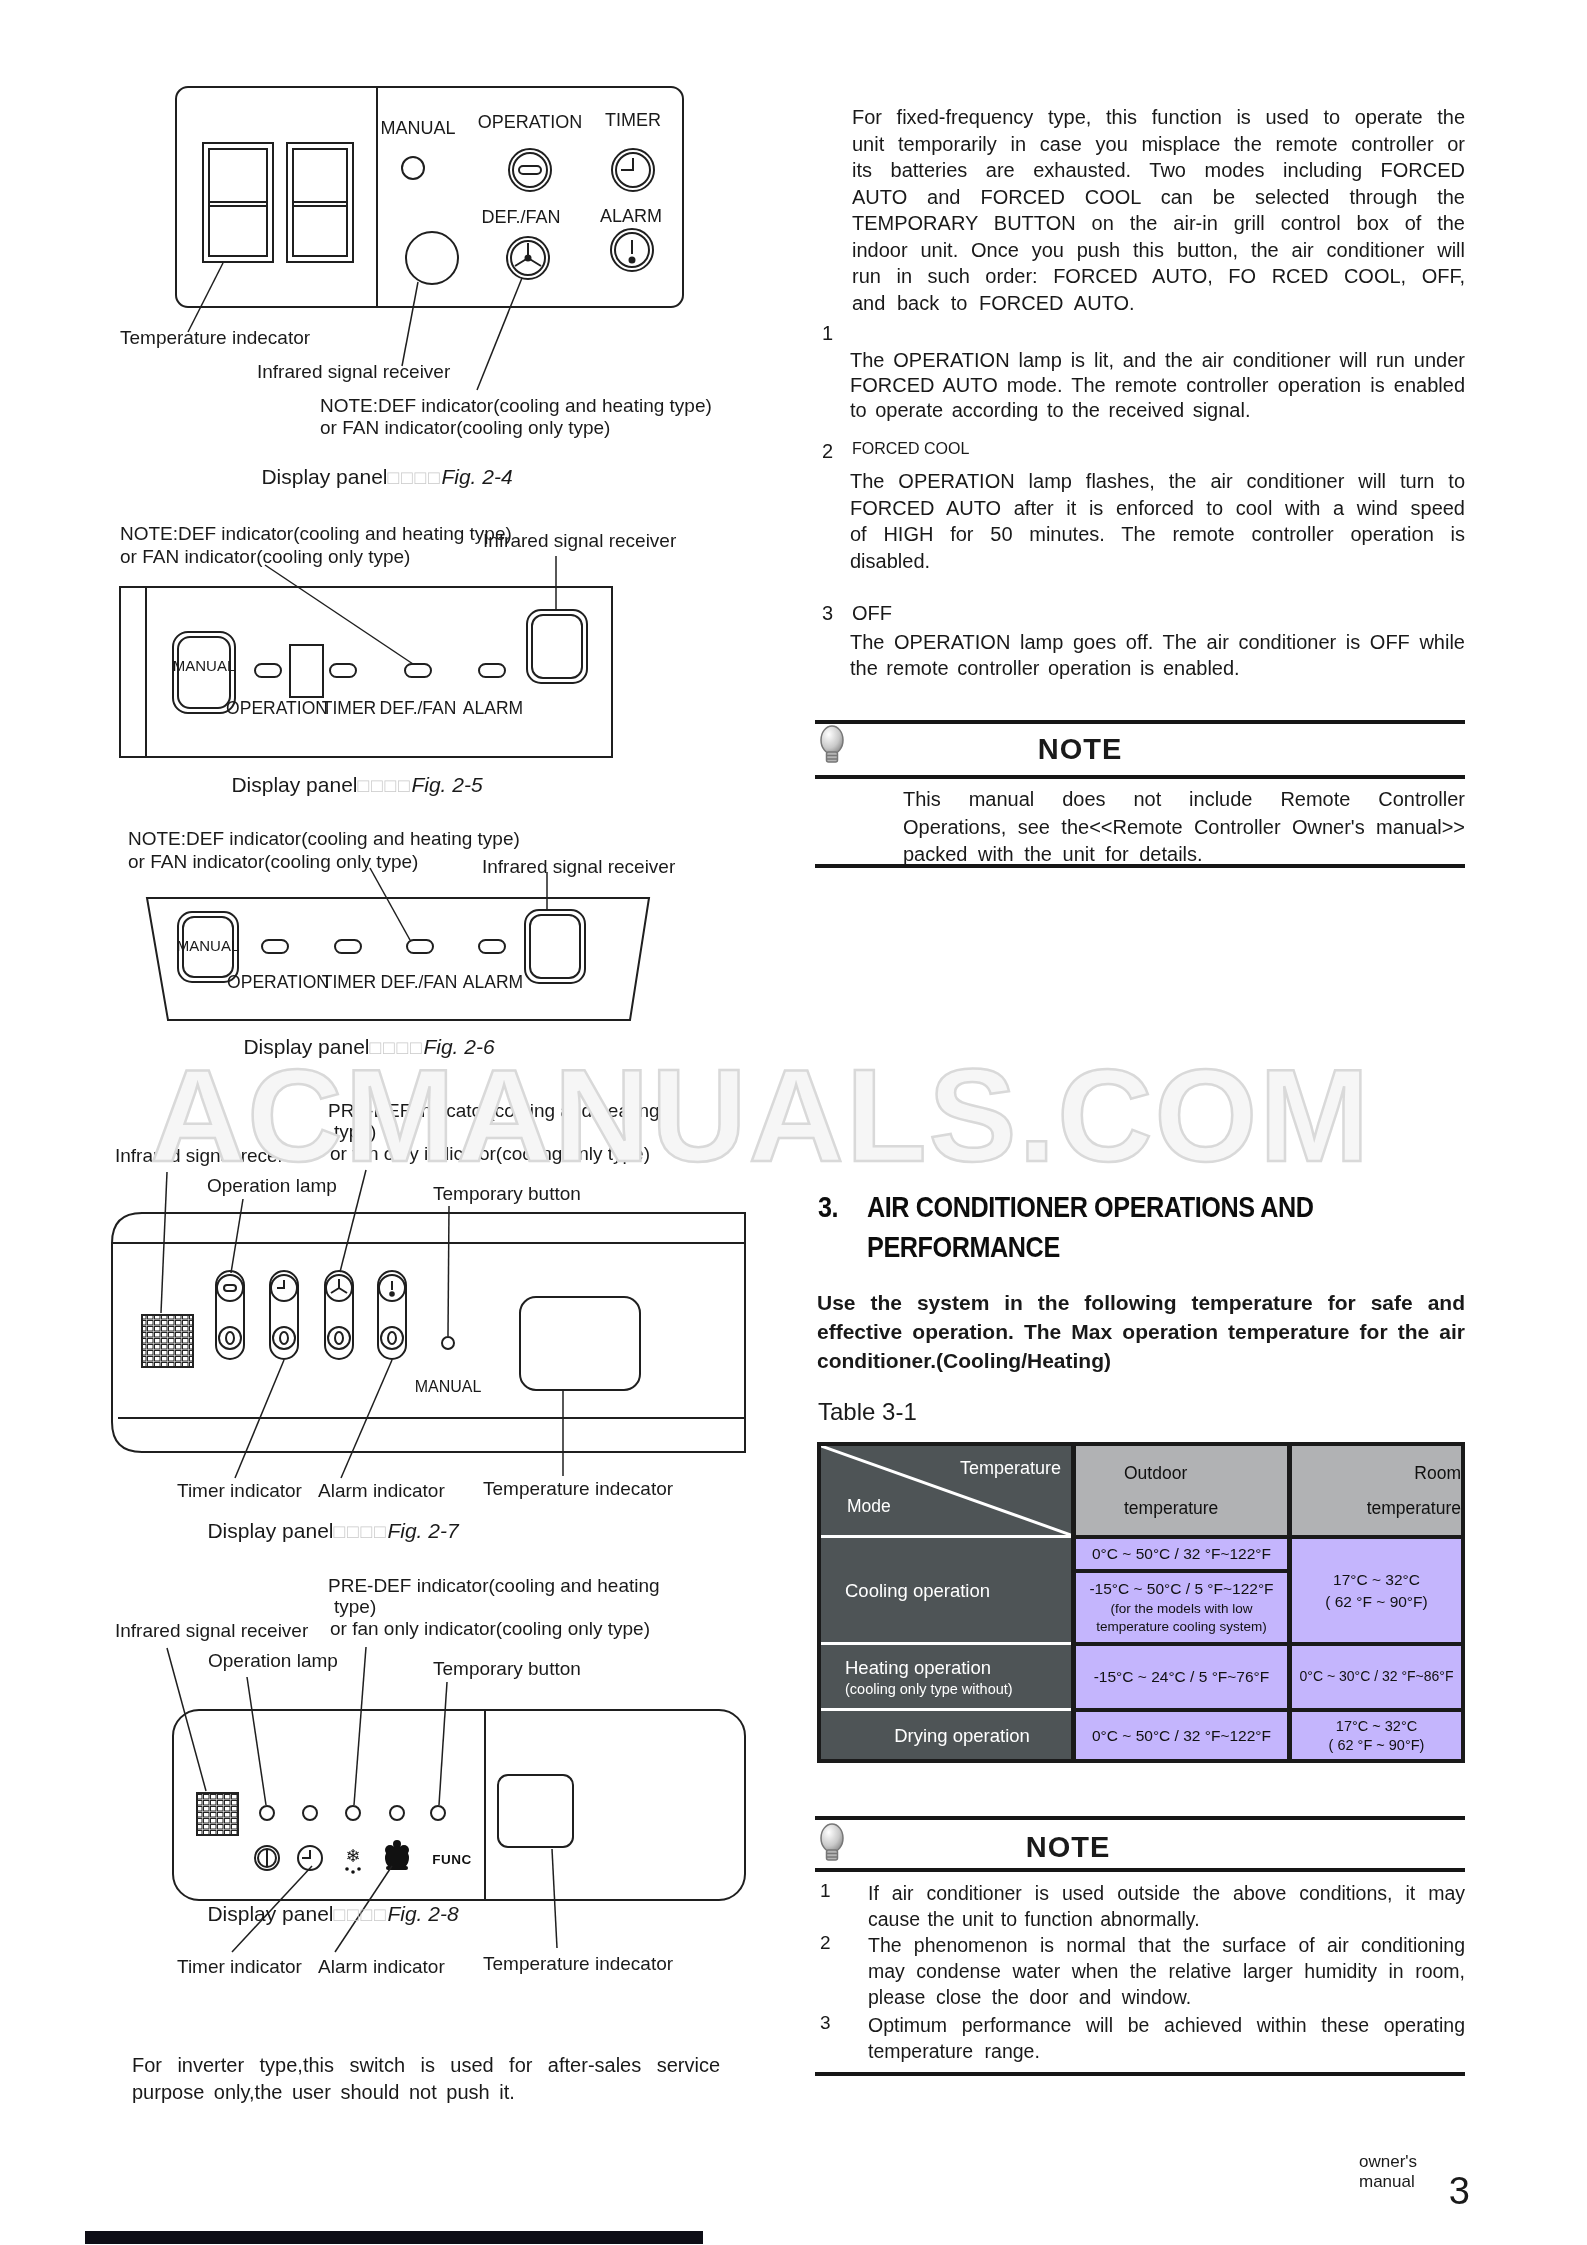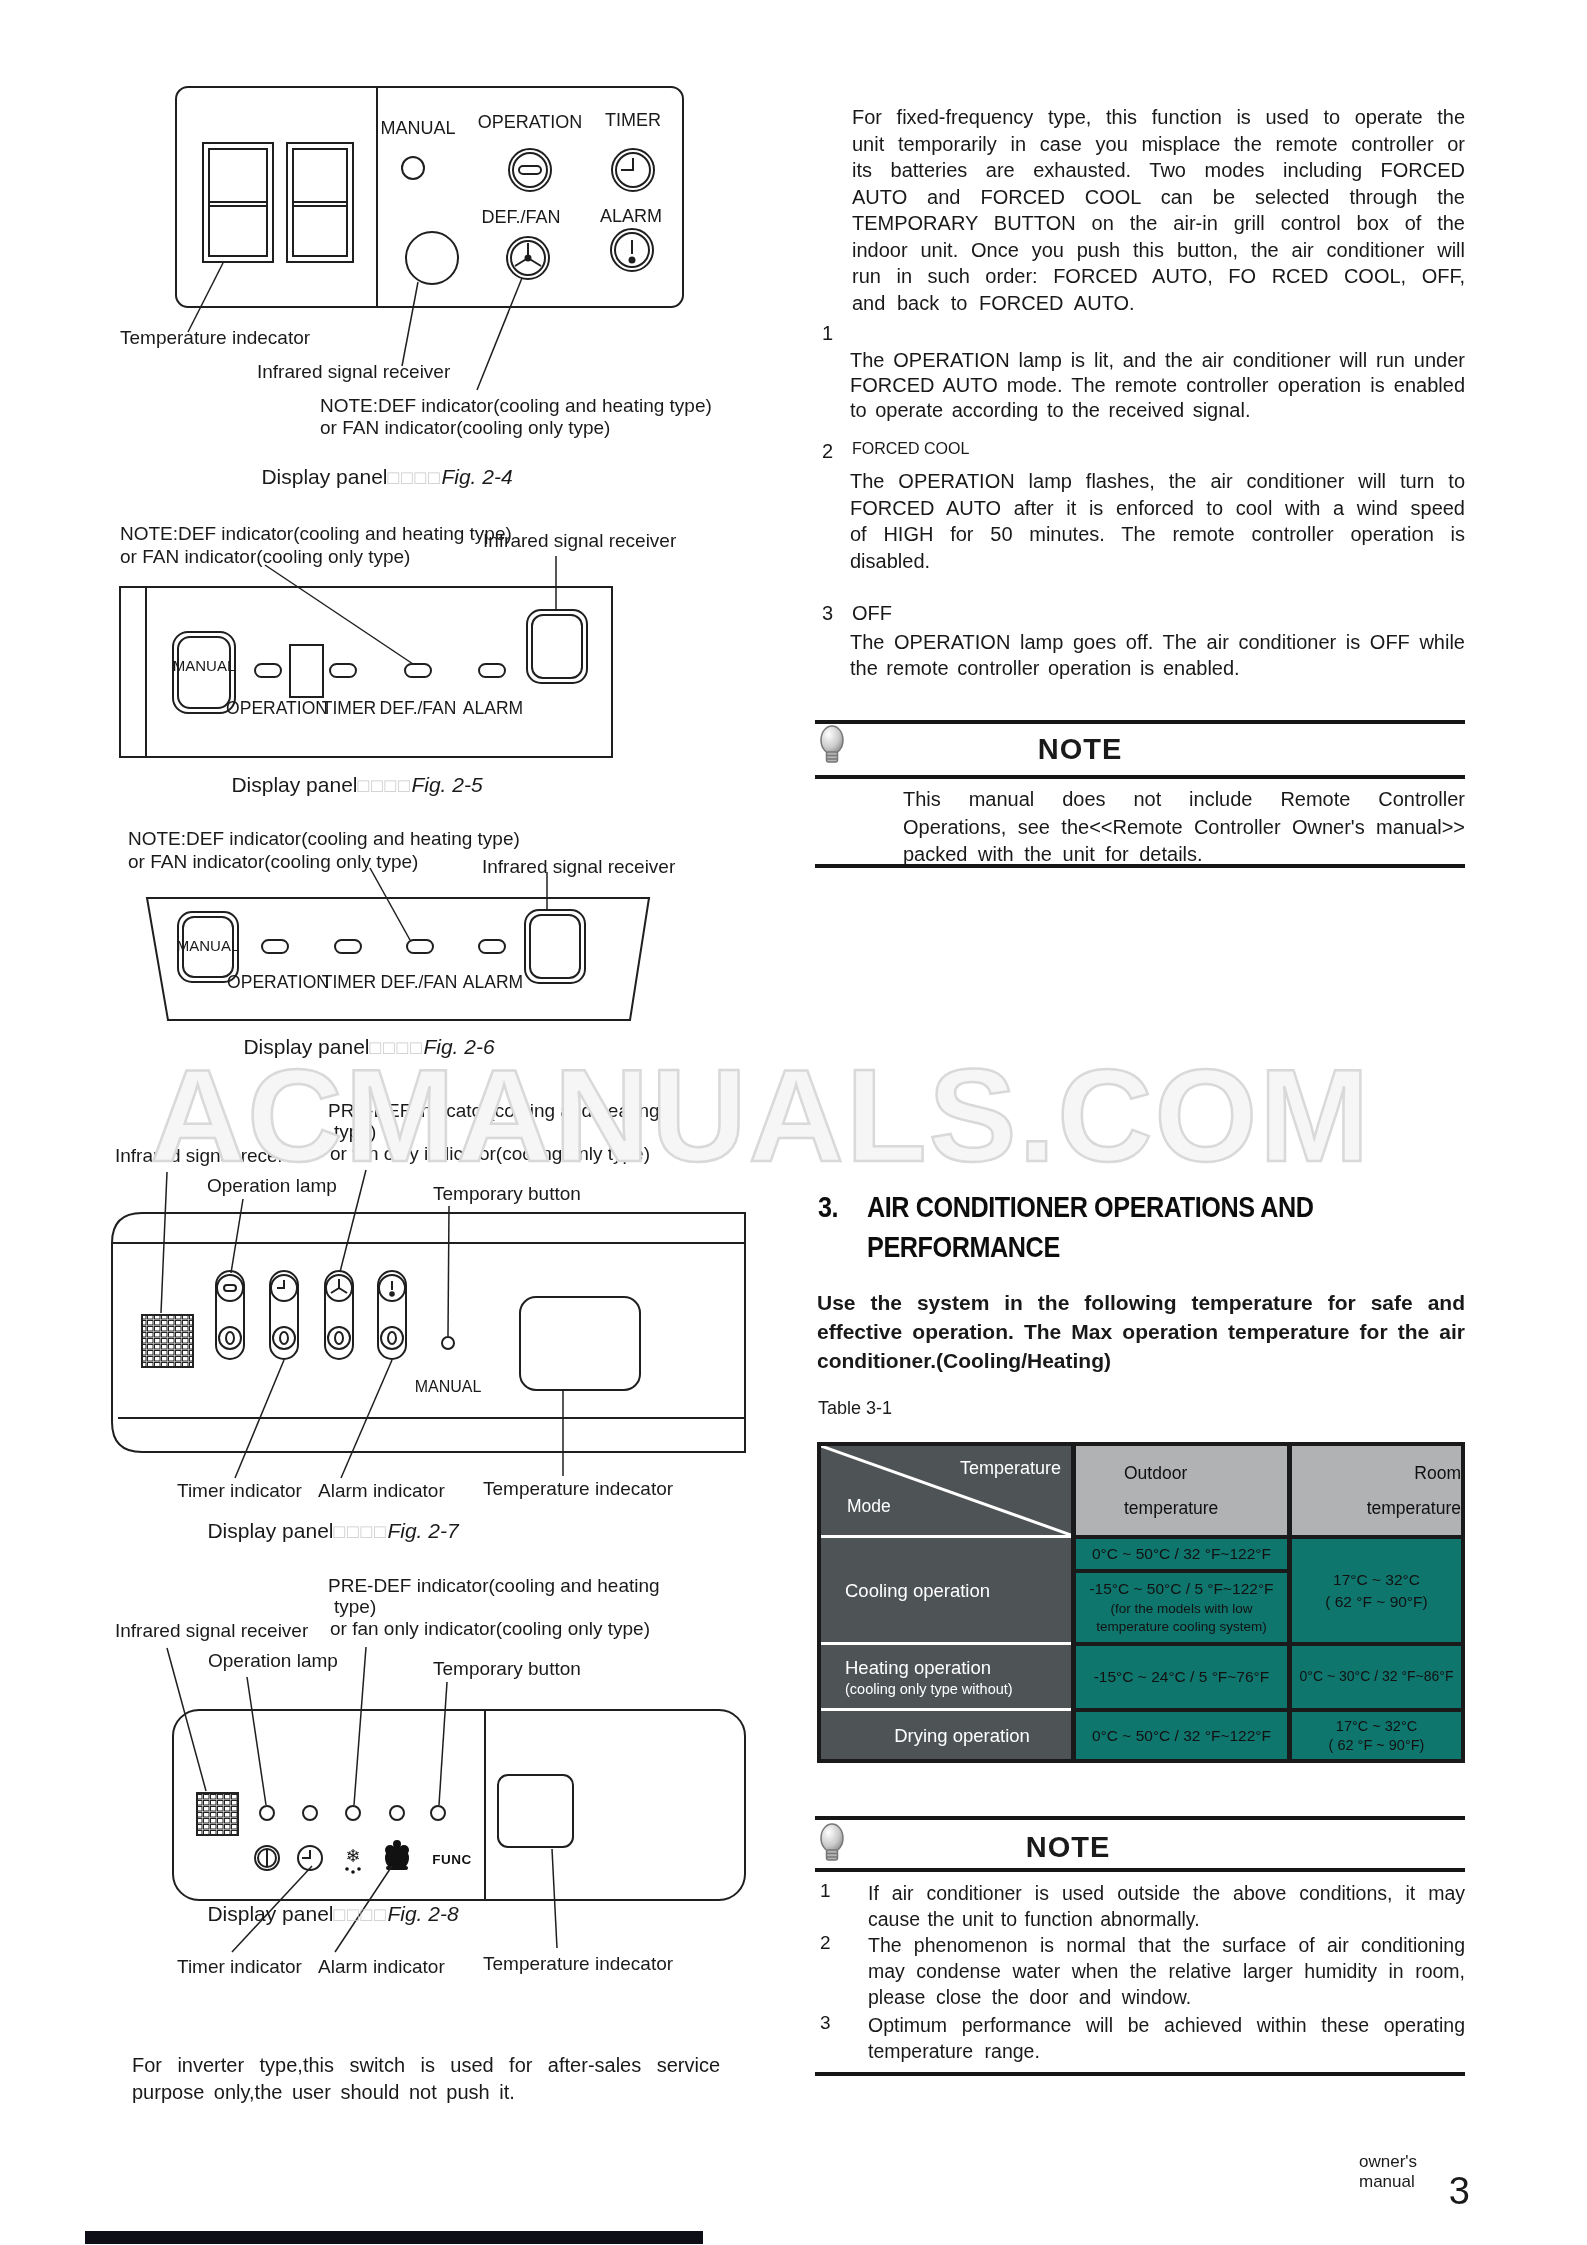--- a/index.html
+++ b/index.html
@@ -320,7 +320,7 @@
 
   <div class="para" style="left:817px;top:1288px;width:648px;font-size:21px;line-height:29px;font-weight:bold;word-spacing:2px">Use the system in the following temperature for safe and effective operation. The Max operation temperature for the air conditioner.(Cooling/Heating)</div>
 
-  <div class="lb" style="left:818px;top:1398px;font-size:18px">Table 3-1</div>
+  <div class="lb" style="left:818px;top:1398px;font-size:24px">Table 3-1</div>
 
   <div class="tbl">
     <div class="tc dkcell" style="left:4px;top:4px;width:250px;height:313px"></div>

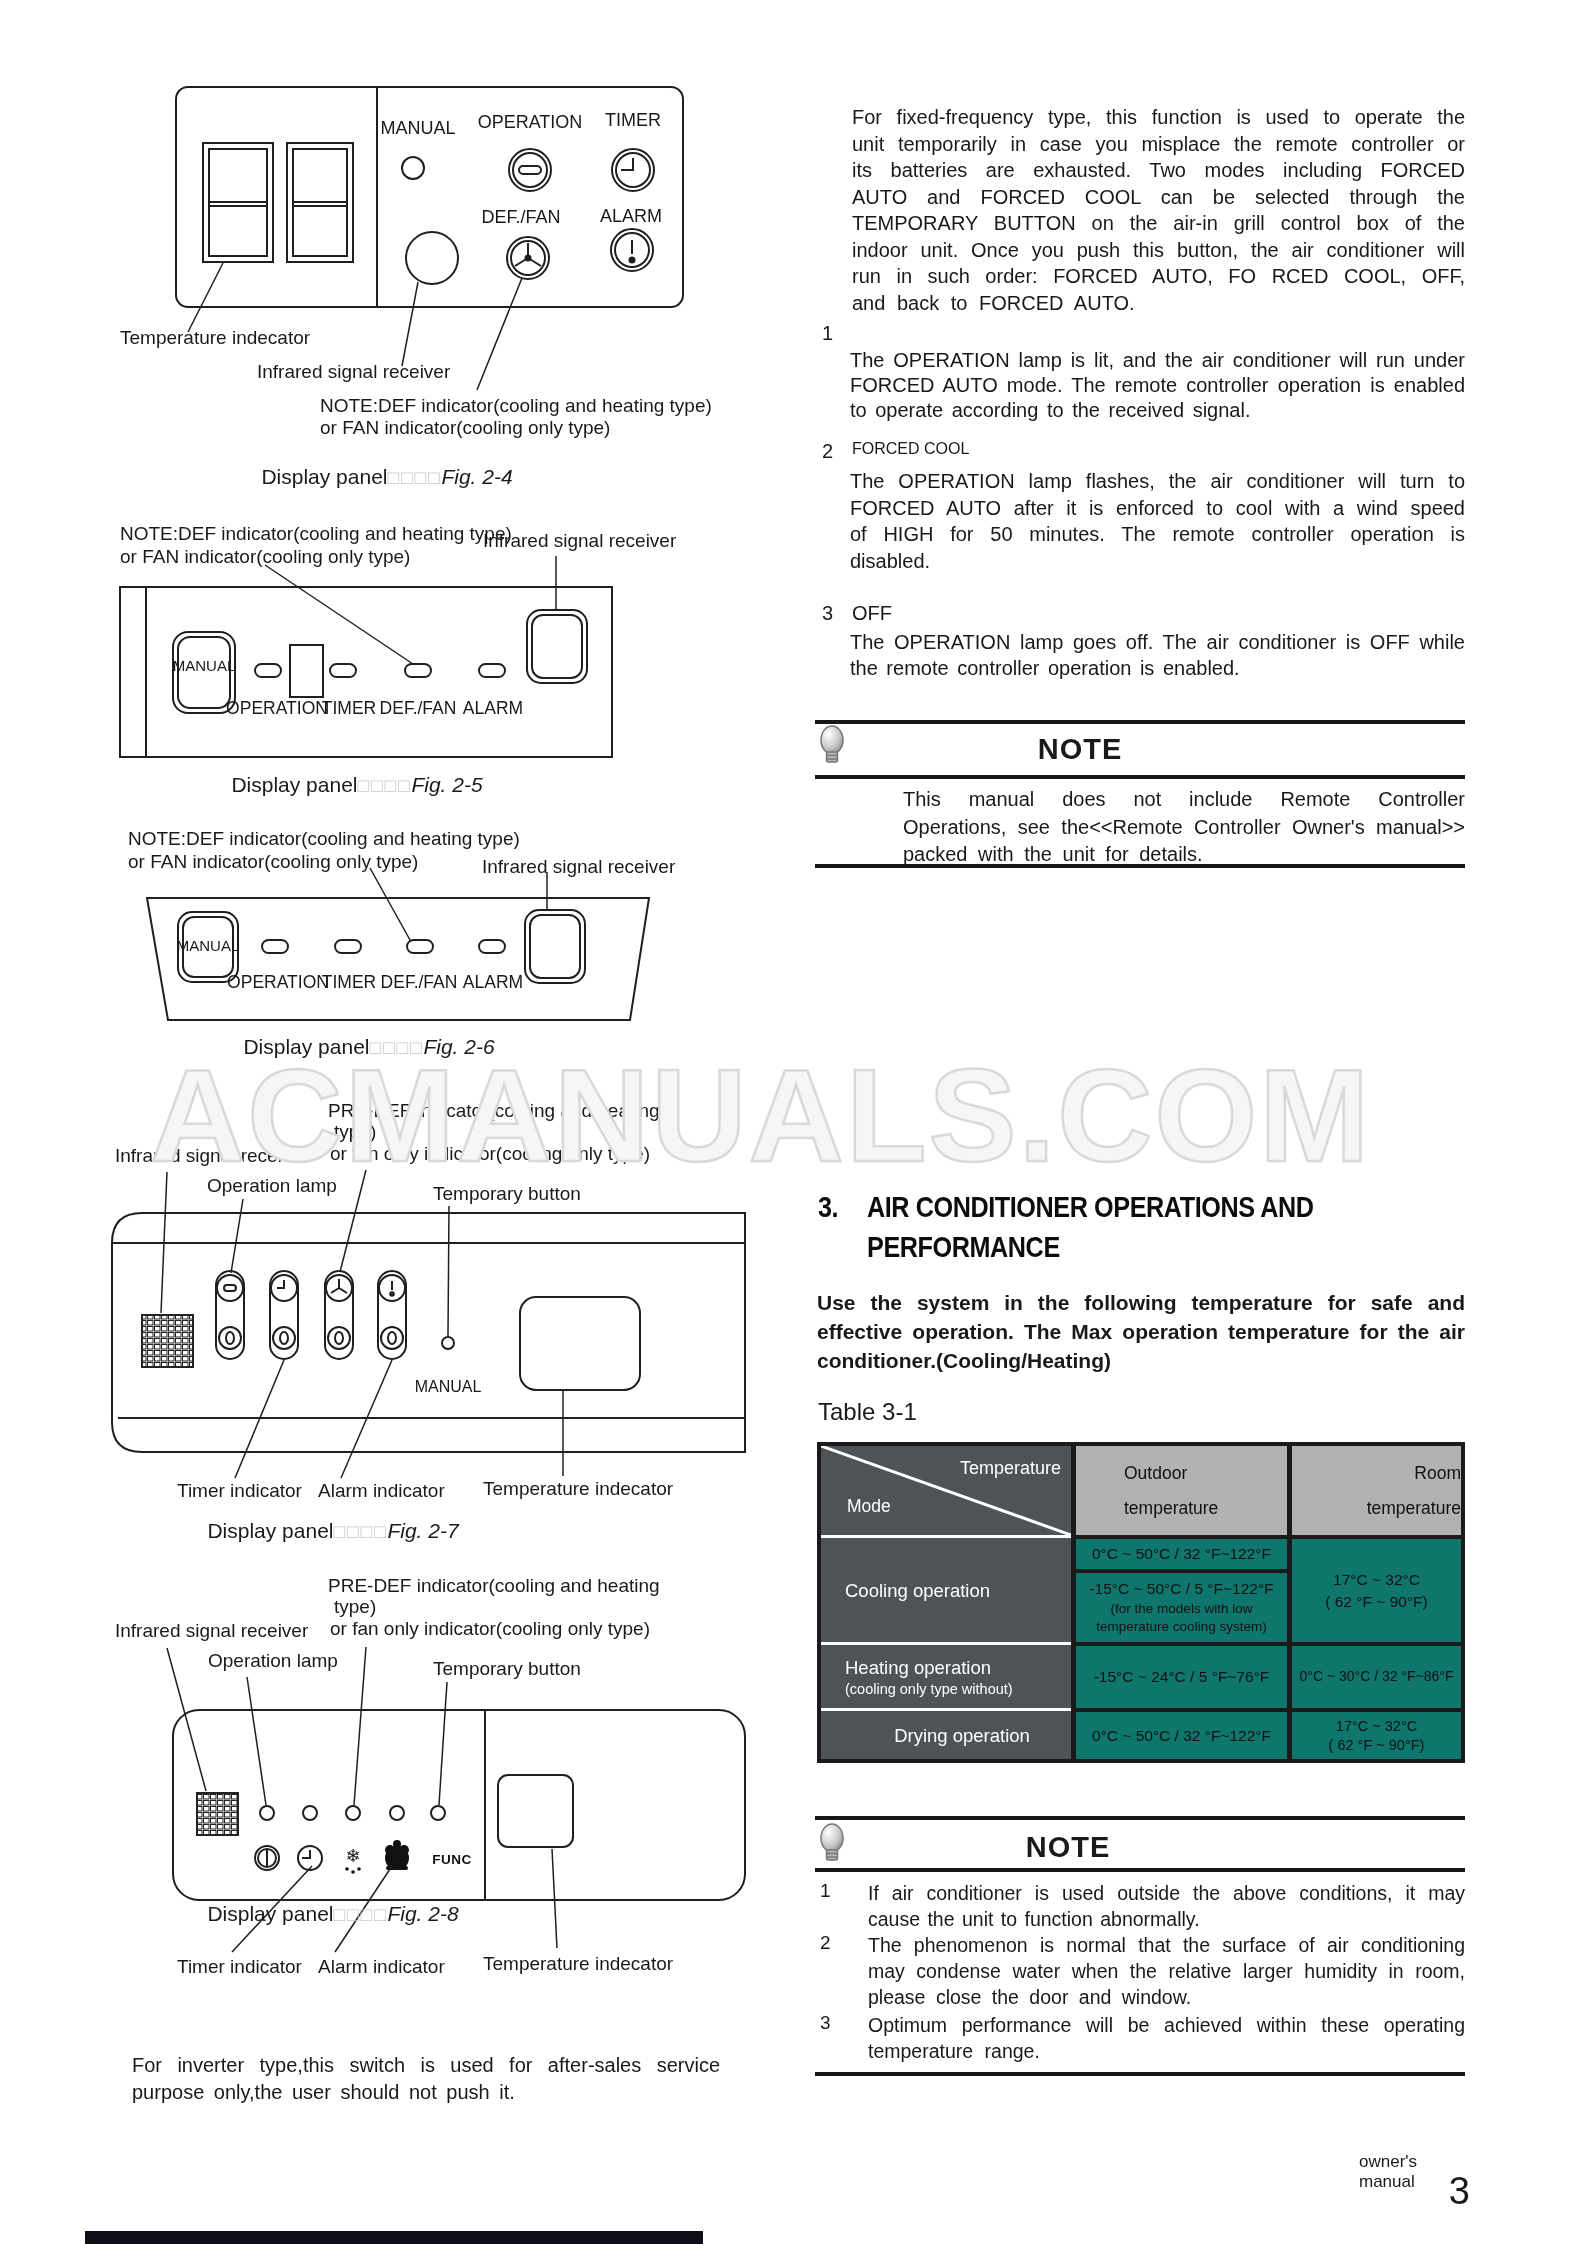--- a/index.html
+++ b/index.html
@@ -26,7 +26,7 @@
       text-align:center;color:#111;line-height:1.25;}
   .dkcell{background:#4e5456;color:#fff;}
   .ltcell{background:#b1b2b4;}
-  .whcell{background:#0f766e;}
+  .whcell{background:#c4b5fd;}
   .wsep{position:absolute;left:4px;width:250px;height:3px;background:#ffffff;}
   .footer1{position:absolute;z-index:3;font-size:17px;}
   .footer2{position:absolute;z-index:3;font-size:38px;}

